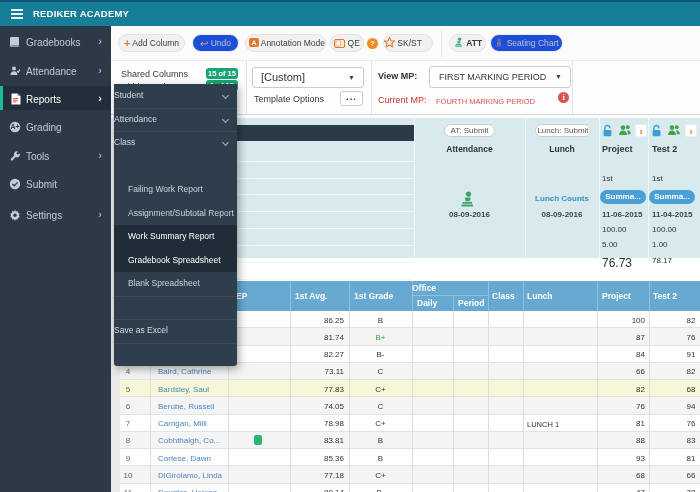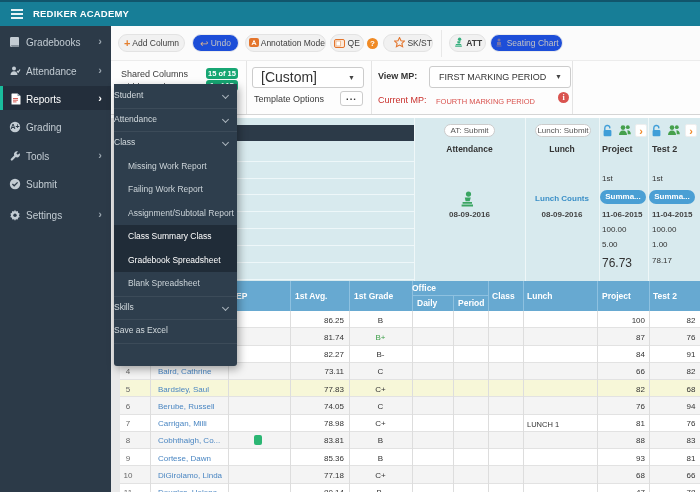--- a/index.html
+++ b/index.html
@@ -149,7 +149,7 @@
           <rect x="2" y="2" width="4.5" height="5" fill="#fff" stroke="#e4a06c" stroke-width=".7"></rect>
         </svg> QE</div>
     <div style="position:absolute;left:256px;top:12px;width:11px;height:11px;border-radius:50%;background:#f08a24;color:#fff;font-size:8px;font-weight:bold;text-align:center;line-height:11px">?</div>
-    <div class="pill" style="left:272px;top:8px;width:50px;text-align:right"><svg style="vertical-align:-2px" width="11" height="11" viewBox="0 0 11 11">
+    <div class="pill" style="left:272px;top:8px;width:50px;text-align:left"><svg style="vertical-align:-2px" width="11" height="11" viewBox="0 0 11 11">
           <path d="M5.5 0.6l1.5 3.1 3.4.4-2.5 2.3.7 3.4-3.1-1.7-3.1 1.7.7-3.4L.6 4.1l3.4-.4z" fill="none" stroke="#e4752c" stroke-width="1.1"></path>
         </svg> SK/ST</div>
     <div style="position:absolute;left:330px;top:4px;width:1px;height:27px;background:#e8e8e8"></div>

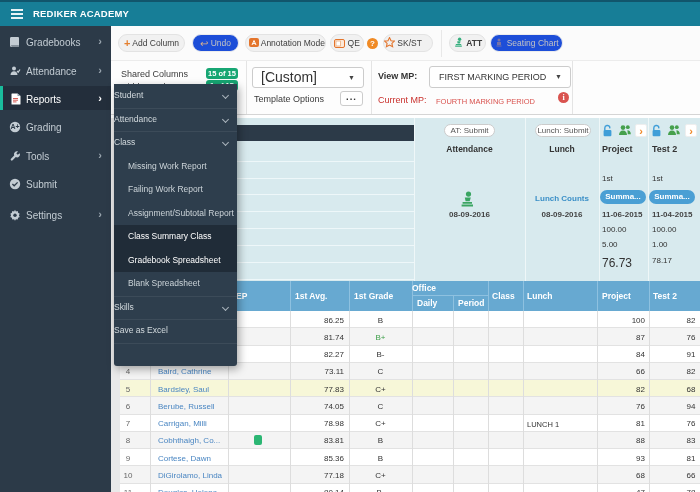--- a/index.html
+++ b/index.html
@@ -170,7 +170,7 @@
     <div style="position:absolute;left:10px;top:21px;font-size:9px;color:#3b3b3b">Hidden Columns</div>
     <div class="badge" style="left:95px;top:19px">1 of 15</div>
     <div class="vdiv" style="left:135px"></div>
-    <div class="selbox" style="left:141px;top:6px;width:112px;height:21px;line-height:19px;padding-left:8px"><span style="font-size:14px">[Custom]</span><span style="position:absolute;right:8px;top:0;color:#444;font-size:7px">▼</span></div>
+    <div class="selbox" style="left:141px;top:6px;width:112px;height:21px;line-height:19px;padding-left:8px"><span style="font-size:11px">[Custom]</span><span style="position:absolute;right:8px;top:0;color:#444;font-size:7px">▼</span></div>
     <div style="position:absolute;left:143px;top:33px;font-size:9px;color:#3b3b3b">Template Options</div>
     <div class="selbox" style="left:229px;top:30px;width:23px;height:15px;text-align:center;line-height:9px;font-weight:bold;letter-spacing:1px">...</div>
     <div class="vdiv" style="left:260px"></div>

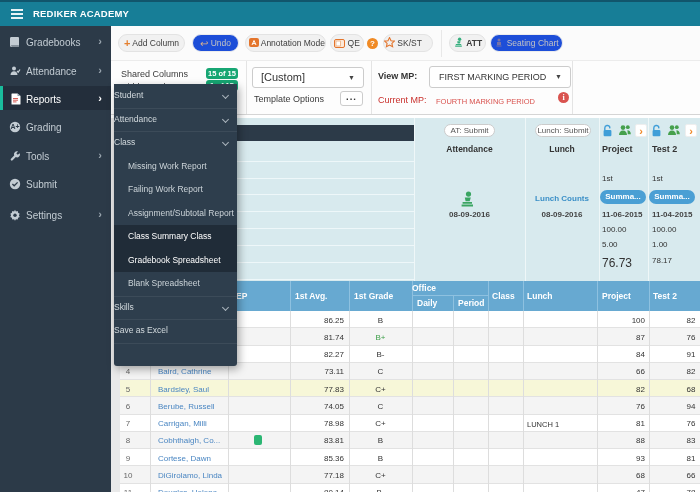--- a/index.html
+++ b/index.html
@@ -36,7 +36,7 @@
 
 #panel { left:111px; top:115px; width:589px; height:377px; background:#fff; }
 .gutter { left:0px; top:3px; width:9px; height:374px; background:#e9e9e9; }
-#infopanel { left:9px; top:3px; width:580px; height:163px; background:#d8eaee; }
+#infopanel { left:9px; top:3px; width:580px; height:140px; background:#d8eaee; }
 .pline { position:absolute; left:0; width:294px; height:1px; background:#eef7f9; }
 .pcol { position:absolute; top:0; width:1px; height:163px; background:rgba(255,255,255,.6); }
 #darkbar { position:absolute; left:0; top:7px; width:294px; height:16px; background:#2c3a48; }

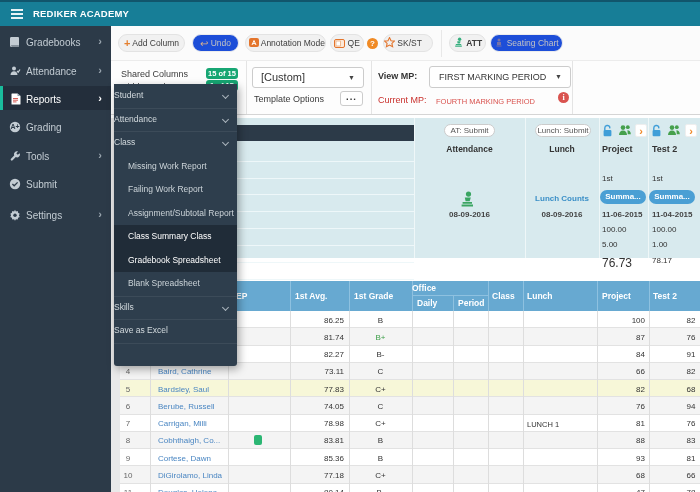--- a/index.html
+++ b/index.html
@@ -384,7 +384,6 @@
     <div class="ditem" style="top:23.5px"><span class="tx">Attendance</span><span class="chev"></span></div>
     <div class="dsep" style="top:47px"></div>
     <div class="ditem" style="top:47px"><span class="tx">Class</span><span class="chev"></span></div>
-    <div class="ditem sub" style="top:70.5px"><span class="tx">Missing Work Report</span></div>
     <div class="ditem sub" style="top:94px"><span class="tx">Failing Work Report</span></div>
     <div class="ditem sub" style="top:117.5px"><span class="tx">Assignment/Subtotal Report</span></div>
     <div class="ditem sub on" style="top:141px"><span class="tx">Class Summary Class</span></div>

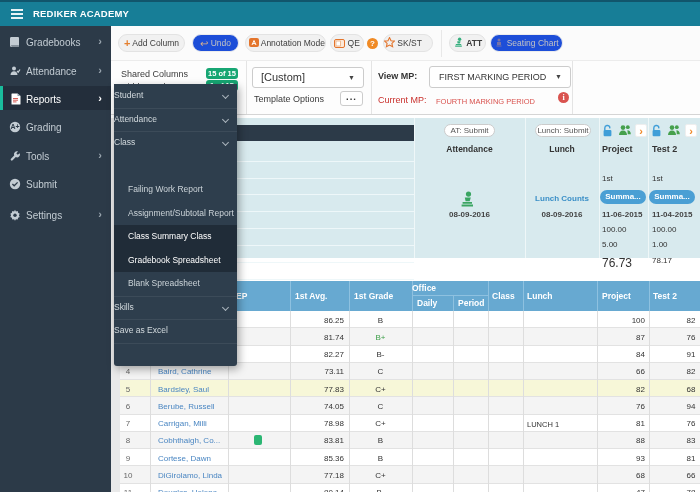--- a/index.html
+++ b/index.html
@@ -386,7 +386,7 @@
     <div class="ditem" style="top:47px"><span class="tx">Class</span><span class="chev"></span></div>
     <div class="ditem sub" style="top:94px"><span class="tx">Failing Work Report</span></div>
     <div class="ditem sub" style="top:117.5px"><span class="tx">Assignment/Subtotal Report</span></div>
-    <div class="ditem sub on" style="top:141px"><span class="tx">Class Summary Class</span></div>
+    <div class="ditem sub on" style="top:141px"><span class="tx">Work Summary Report</span></div>
     <div class="ditem sub on" style="top:164.5px"><span class="tx">Gradebook Spreadsheet</span></div>
     <div class="ditem sub" style="top:188px"><span class="tx">Blank Spreadsheet</span></div>
     <div class="dsep" style="top:211.5px"></div>

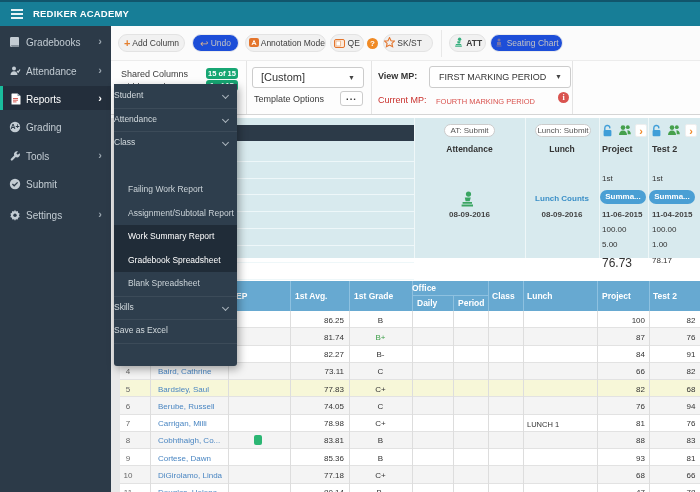--- a/index.html
+++ b/index.html
@@ -390,7 +390,6 @@
     <div class="ditem sub on" style="top:164.5px"><span class="tx">Gradebook Spreadsheet</span></div>
     <div class="ditem sub" style="top:188px"><span class="tx">Blank Spreadsheet</span></div>
     <div class="dsep" style="top:211.5px"></div>
-    <div class="ditem" style="top:211.5px"><span class="tx">Skills</span><span class="chev"></span></div>
     <div class="dsep" style="top:235px"></div>
     <div class="ditem" style="top:235px"><span class="tx">Save as Excel</span></div>
     <div class="dsep" style="top:258.5px"></div>

